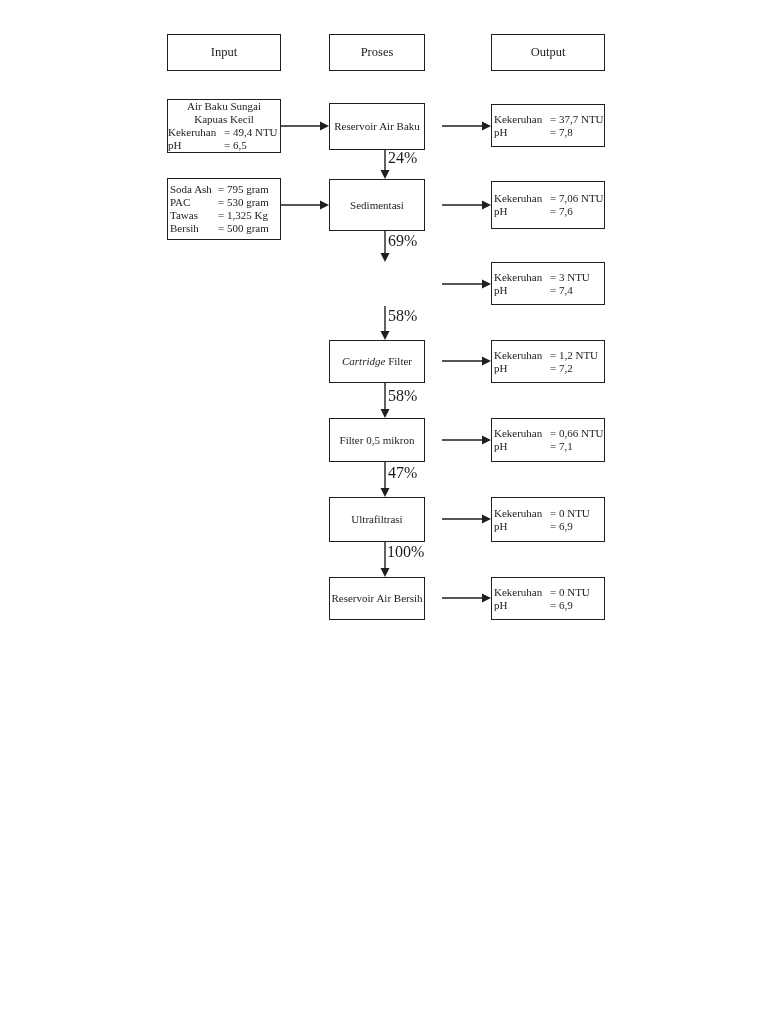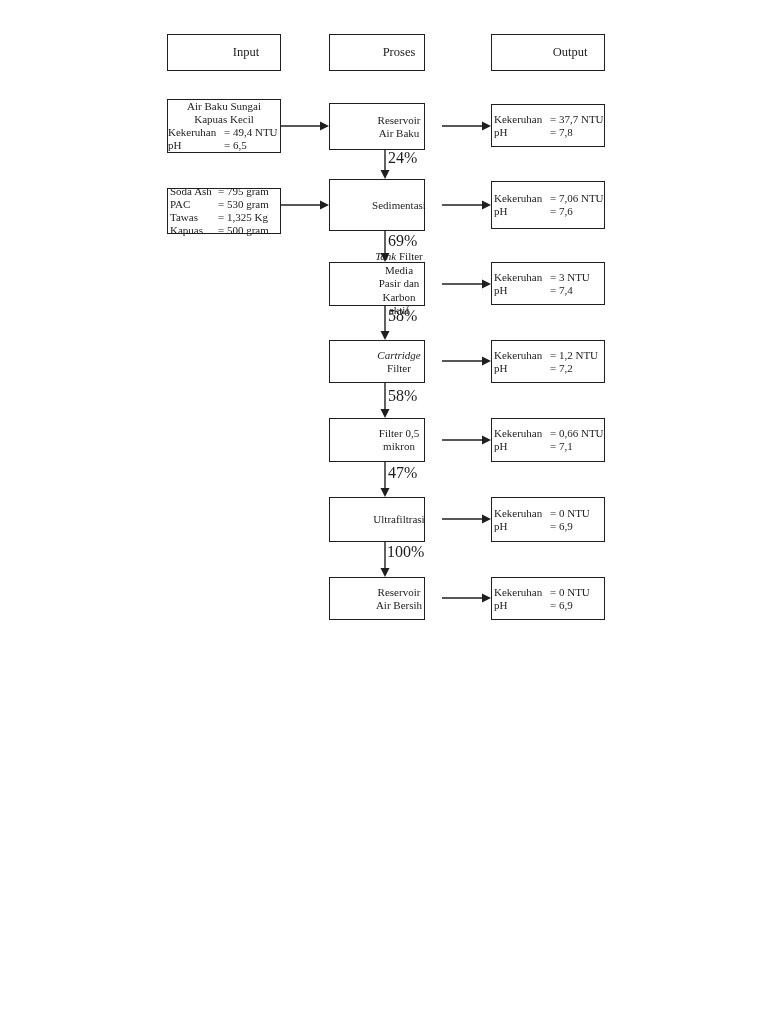--- a/index.html
+++ b/index.html
@@ -10,7 +10,7 @@
   .col-in{left:167px;width:114px;}
   .col-pr{left:329px;width:96px;}
   .col-out{left:491px;width:114px;}
-  .center{display:flex;align-items:center;justify-content:center;text-align:center;padding-left:44px;}
+  .center{display:flex;align-items:center;justify-content:center;text-align:center;}
   .hdr{font-size:12.5px;}
   .kvbox{display:flex;flex-direction:column;justify-content:center;padding:0 2px;}
   .kv-row{display:flex;text-align:left;white-space:nowrap;align-items:flex-end;}

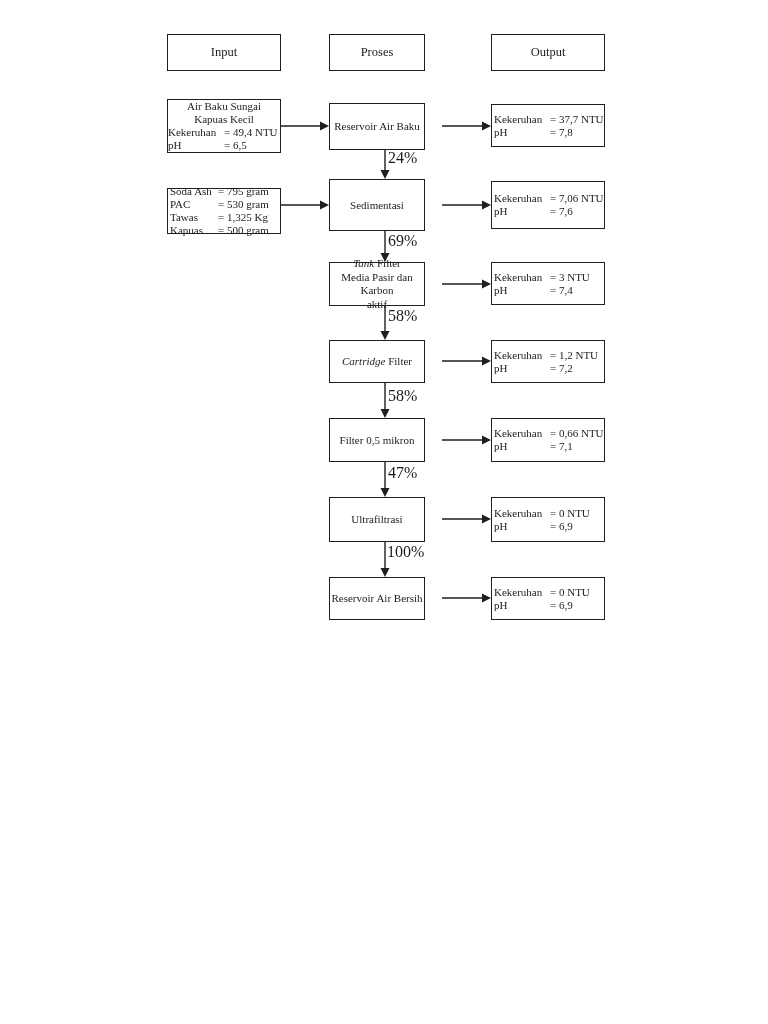--- a/index.html
+++ b/index.html
@@ -131,7 +131,7 @@
     </div>
   </div>
 
-  <div class="box col-in kvbox" style="top:188px;height:46px">
+  <div class="box col-in kvbox" style="top:178px;height:62px">
     <div class="kv-row">
       <span class="kv-label w48">Soda Ash</span>
       <span class="kv-val">= 795 gram</span>

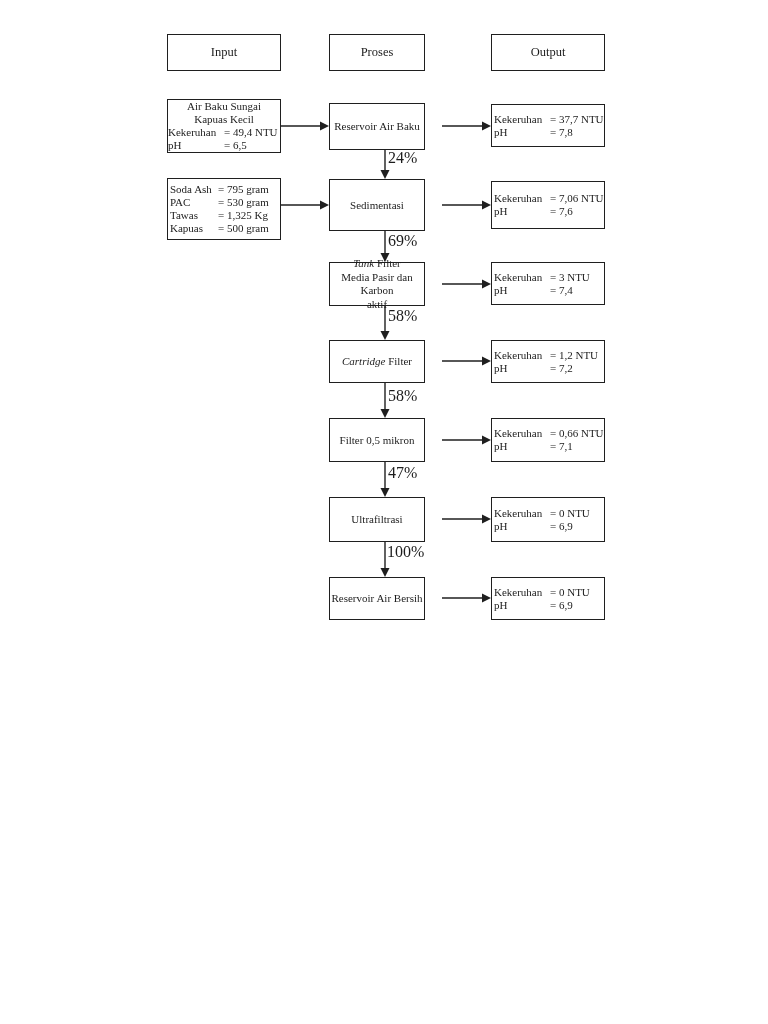--- a/index.html
+++ b/index.html
@@ -145,7 +145,7 @@
       <span class="kv-val">= 1,325 Kg</span>
     </div>
     <div class="kv-row">
-      <span class="kv-label w48">Kapuas</span>
+      <span class="kv-label w48">Bersih</span>
       <span class="kv-val">= 500 gram</span>
     </div>
   </div>

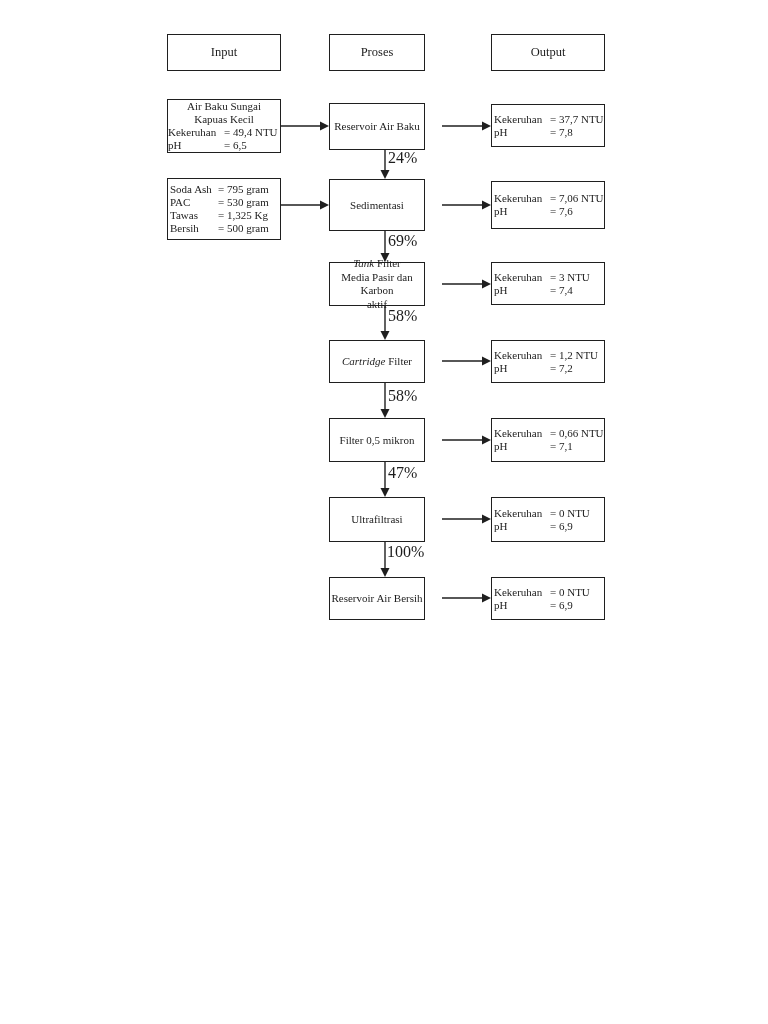--- a/index.html
+++ b/index.html
@@ -163,13 +163,6 @@
     </div>
   </div>
 
-  <div class="box col-pr center mline" style="top:262px;height:44px">
-    <div>
-      <div><span class="it">Tank</span><span> Filter</span></div>
-      <div>Media Pasir dan Karbon</div>
-      <div>aktif</div>
-    </div>
-  </div>
   <div class="box col-out kvbox" style="top:262px;height:43px">
     <div class="kv-row">
       <span class="kv-label">Kekeruhan</span>

